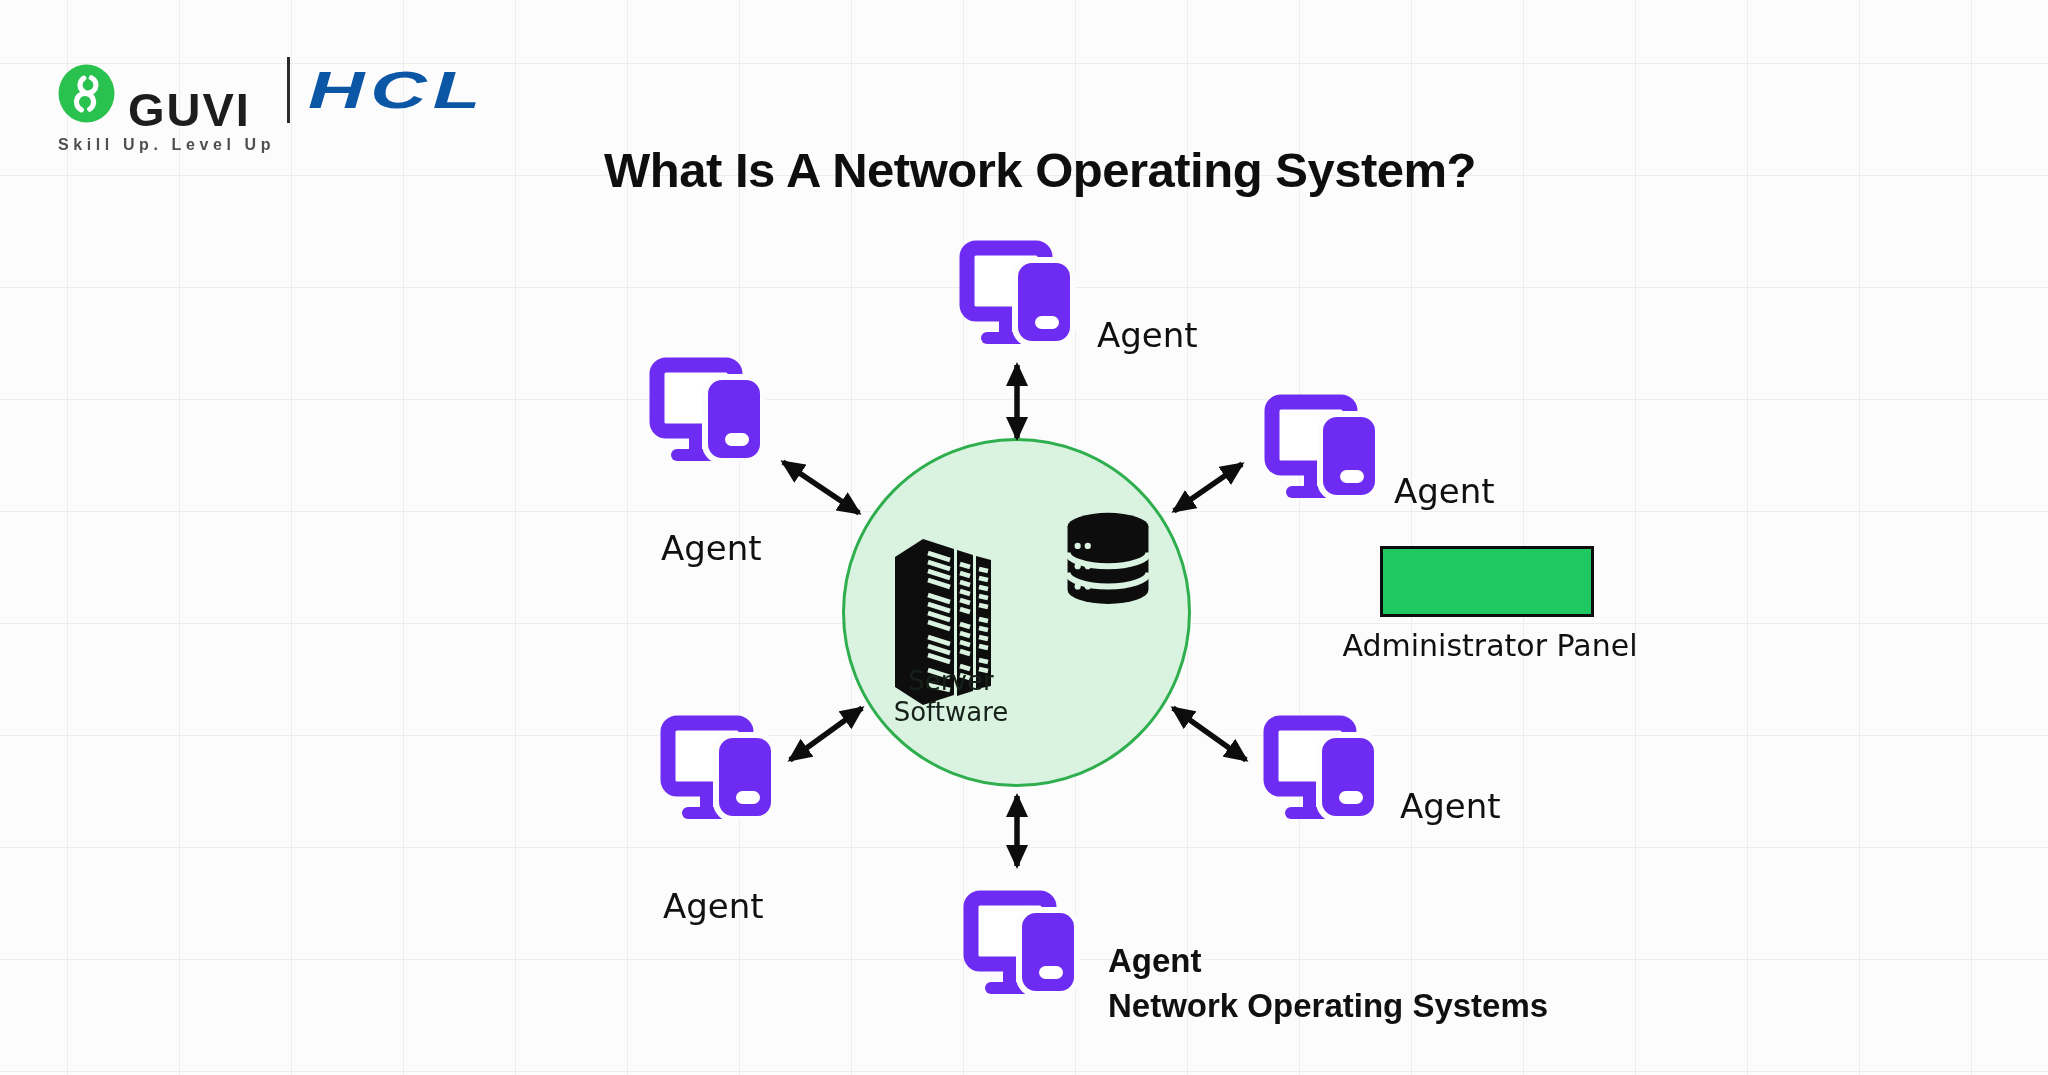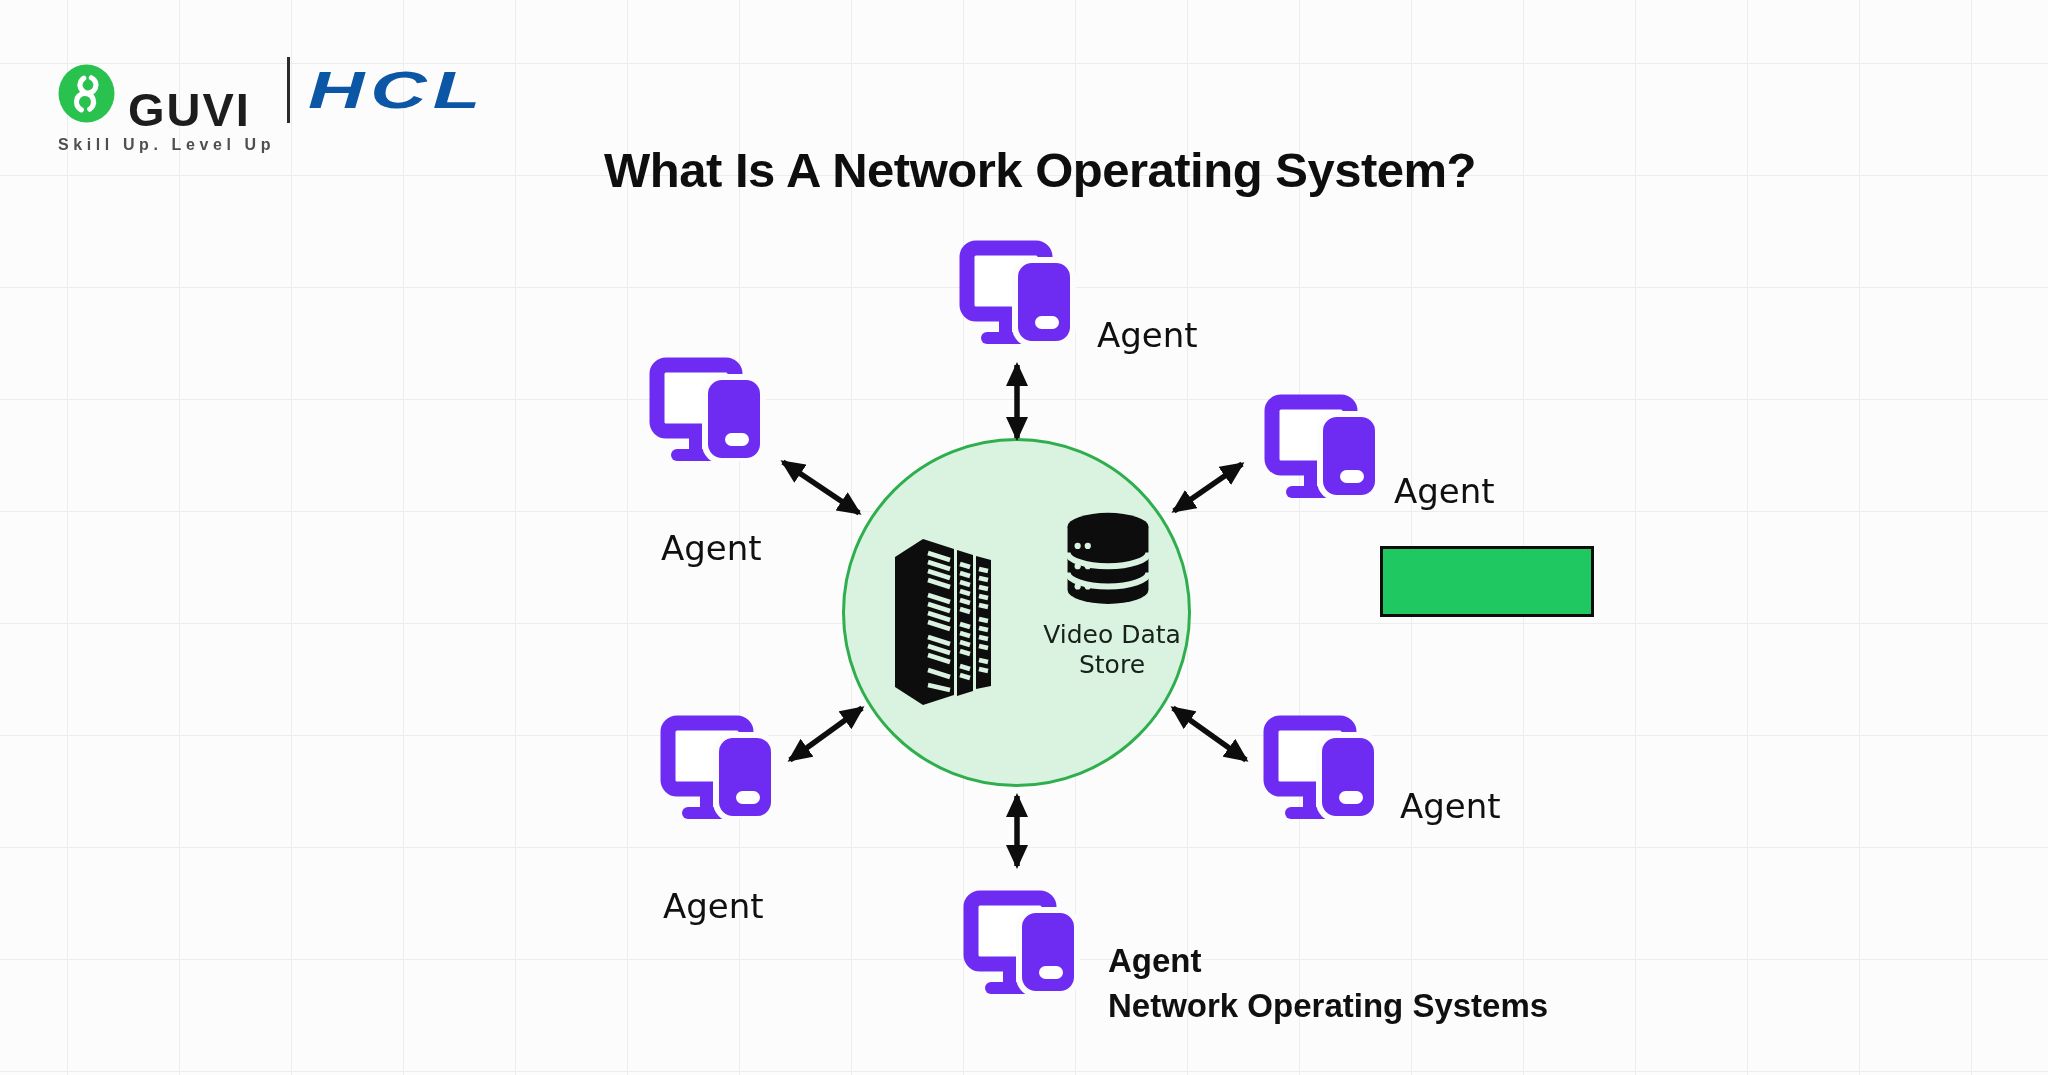--- a/index.html
+++ b/index.html
@@ -132,7 +132,6 @@
         <circle cx="28" cy="82" r="3.4"></circle>
     </g>
   </svg>
-  <div class="abs hub-label datastore-label">Video Data Store</div>
 
   <div class="abs agent" style="left:959px;top:240px;">
     <svg viewBox="0 0 118 104" width="118" height="104">

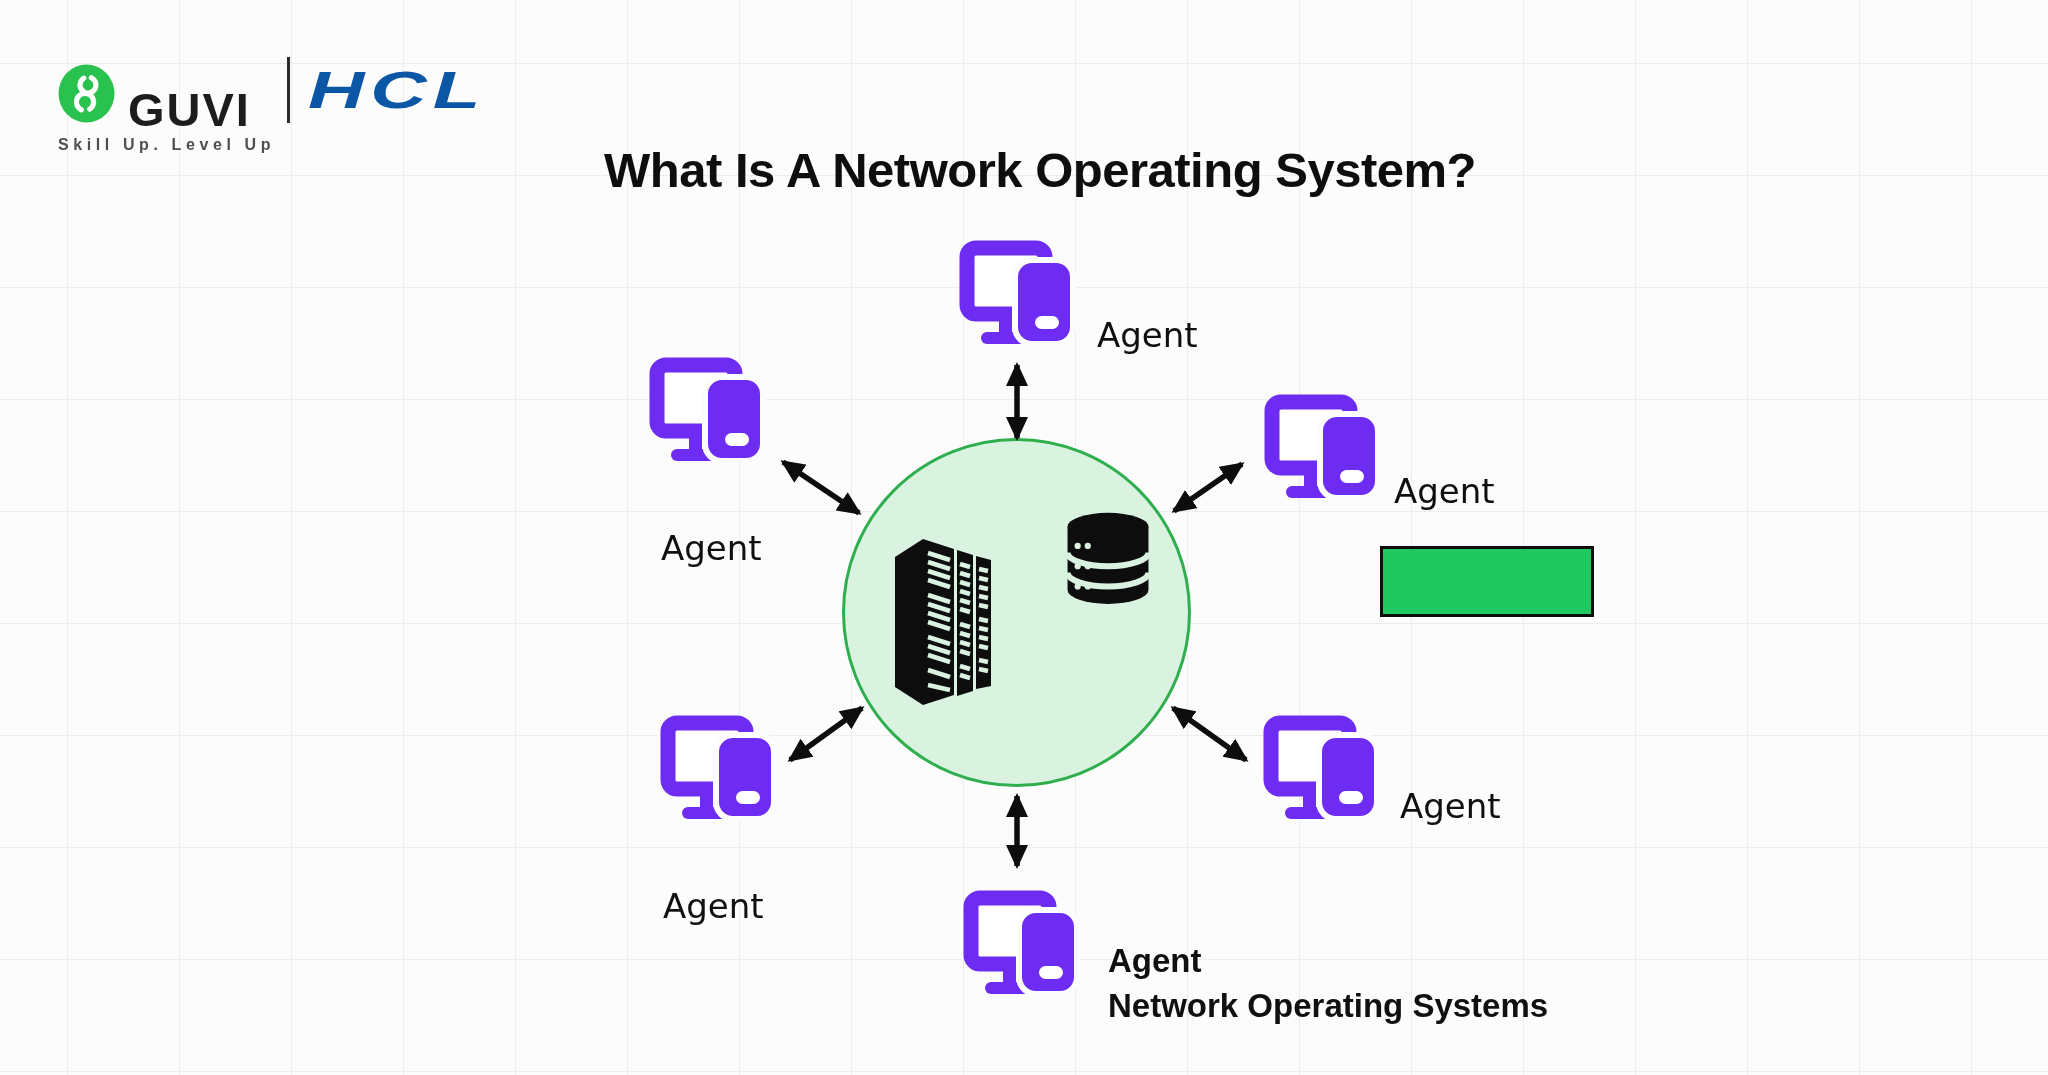--- a/index.html
+++ b/index.html
@@ -201,6 +201,7 @@
   </div>
 
   <div class="abs admin-rect"></div>
+  <div class="abs admin-label">Administrator Panel</div>
 
   <svg class="abs arrows" viewBox="0 0 2048 1075">
     <defs>

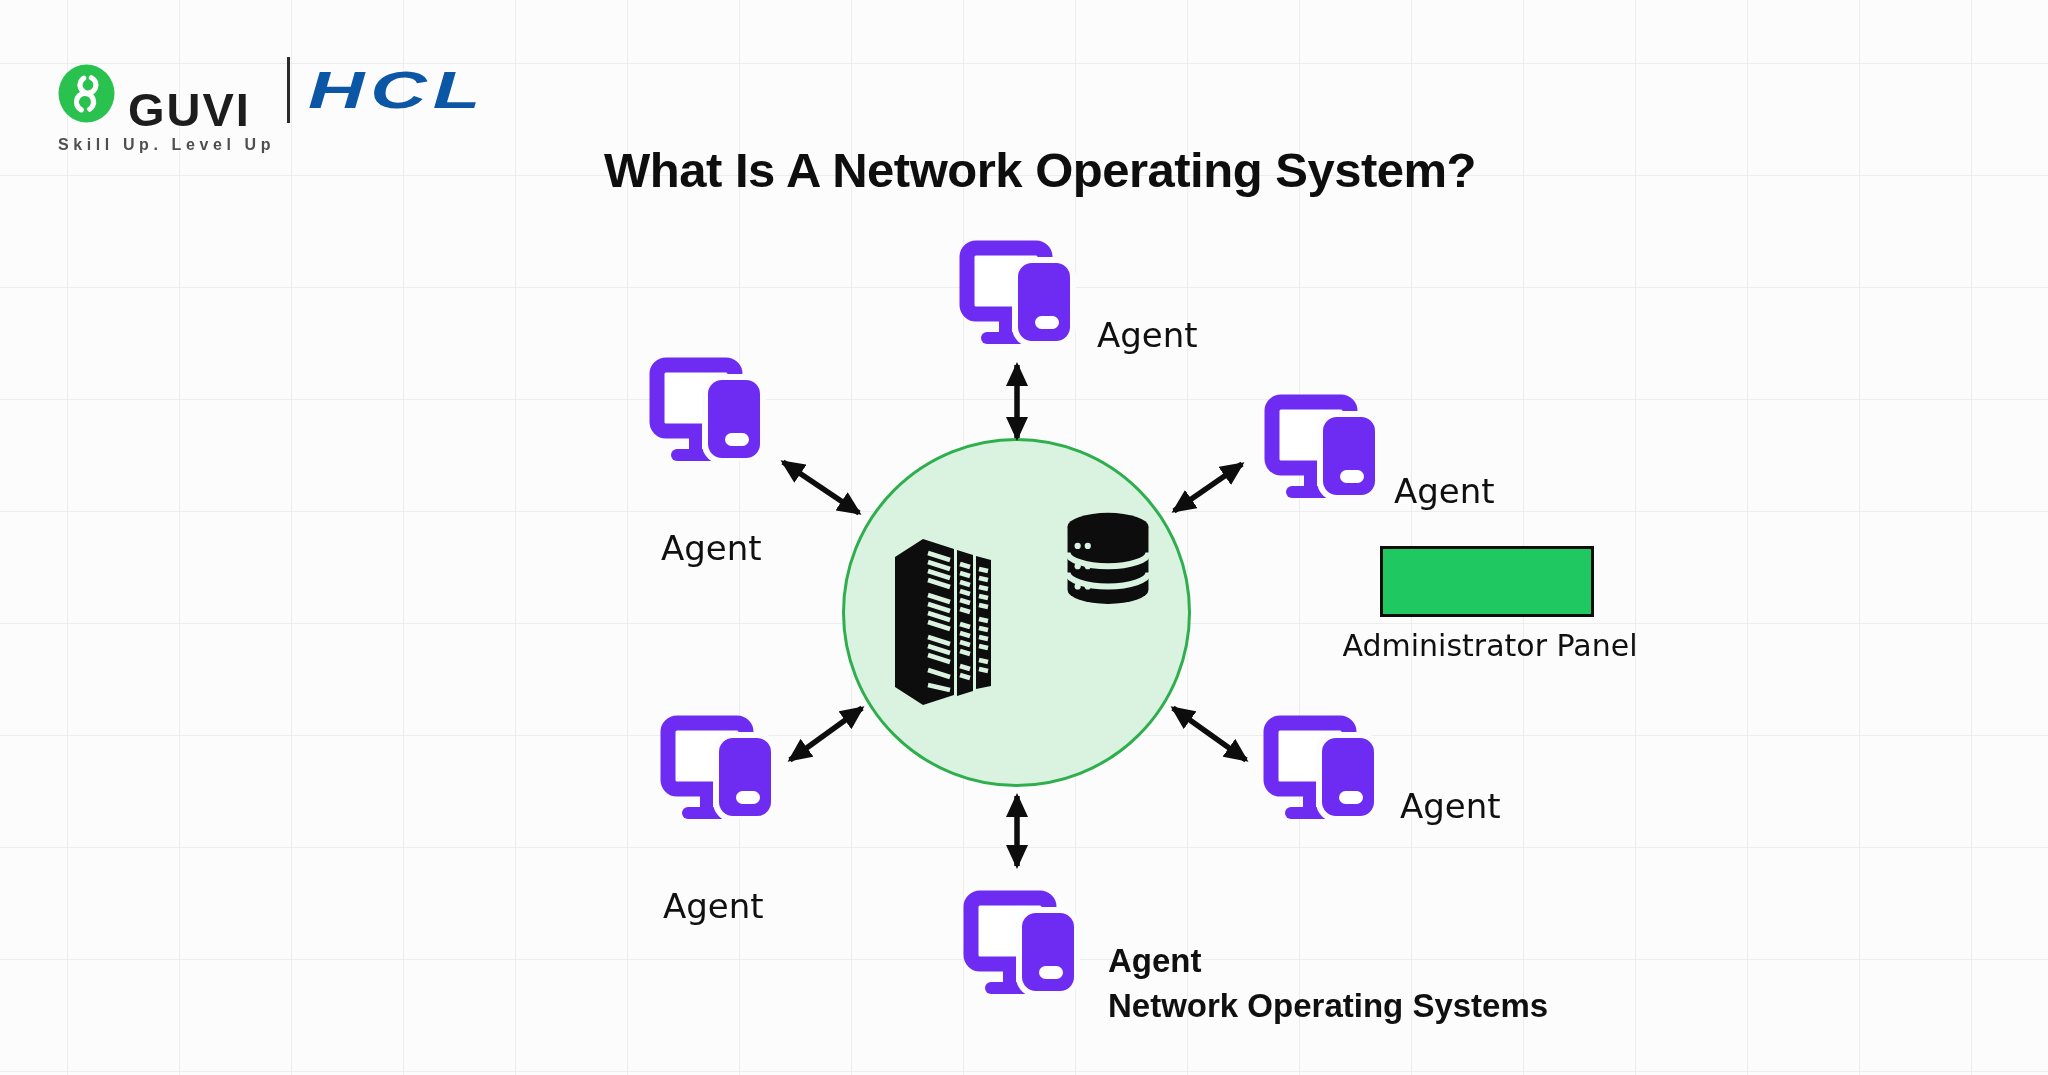--- a/index.html
+++ b/index.html
@@ -117,6 +117,7 @@
       <line x1="86" y1="132" x2="95" y2="134"></line>
     </g>
   </svg>
+  <div class="abs hub-label server-label">Server Software</div>
 
   <svg class="abs" style="left:1062px;top:511px;width:92px;height:103px;" viewBox="0 0 100 112">
     <ellipse cx="50" cy="17" rx="44" ry="15" style="fill:var(--icon_black)"></ellipse>

